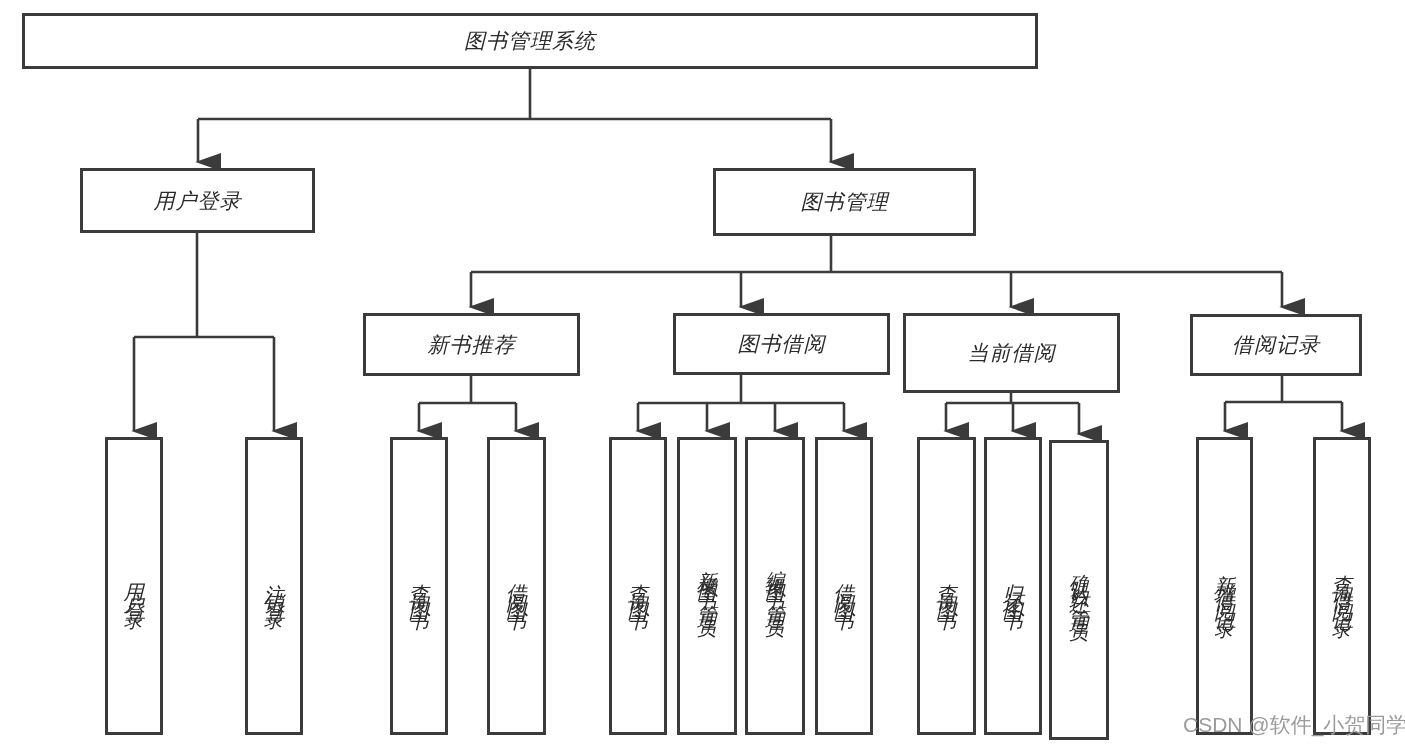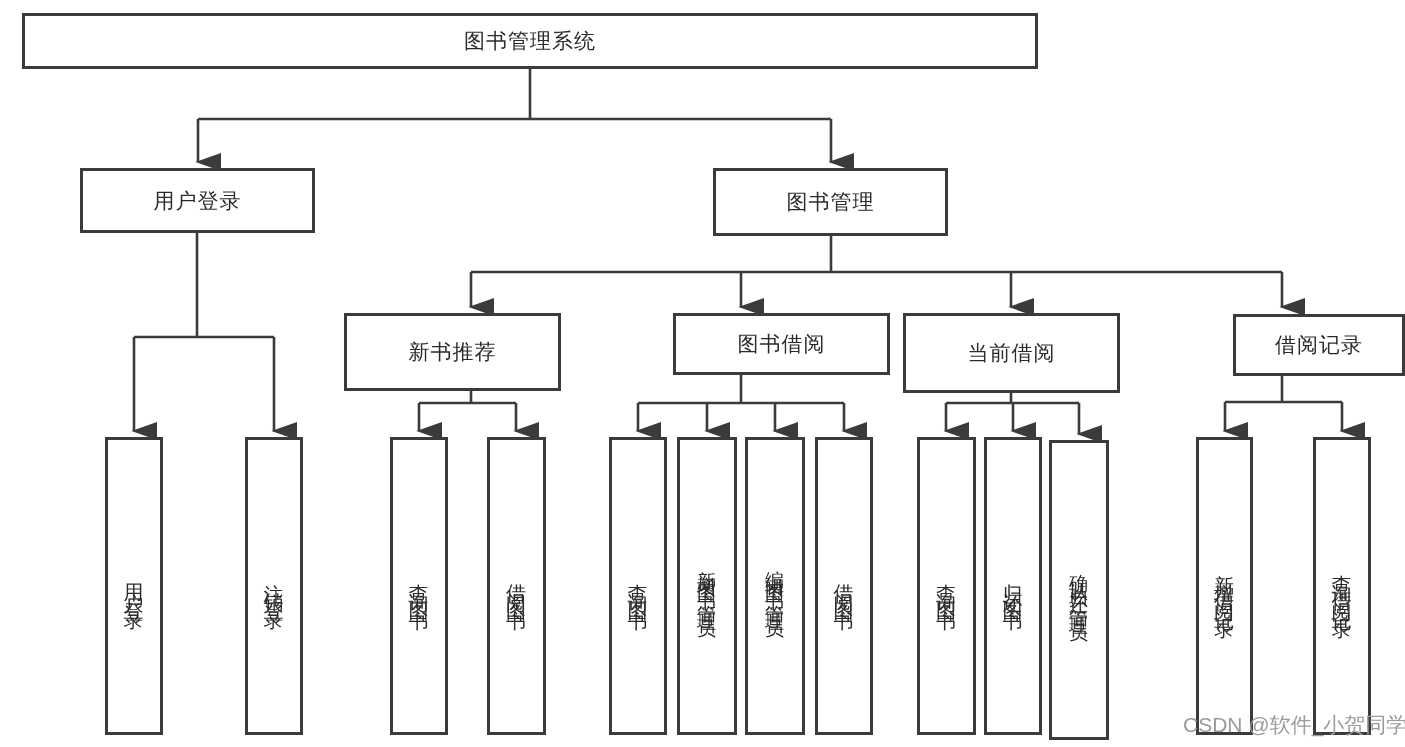--- a/index.html
+++ b/index.html
@@ -26,6 +26,7 @@
     align-items: center;
     justify-content: center;
     color: #2b2b2b;
+    font-style: italic;
   }
   .node.h { font-size: 21px; letter-spacing: 1px; }
   .node.v { font-size: 20px; }

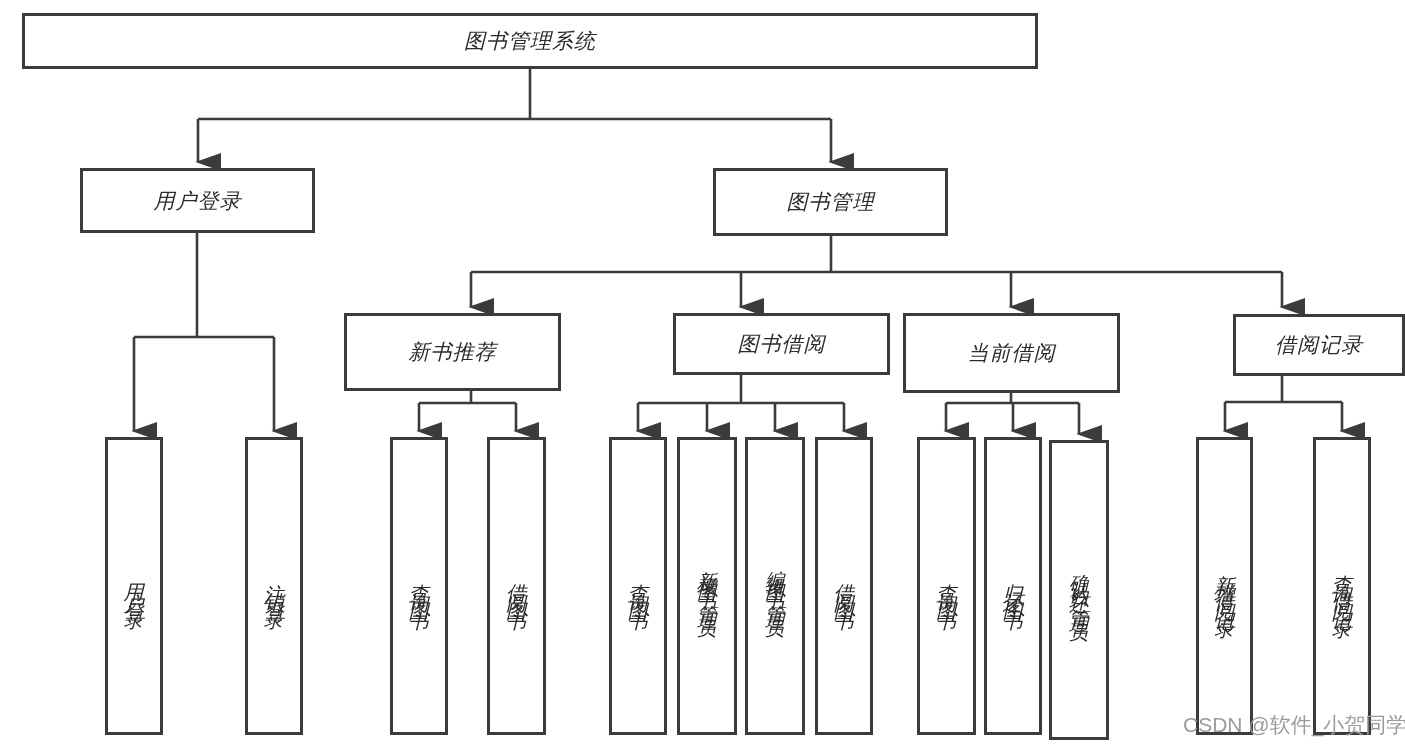--- a/index.html
+++ b/index.html
@@ -109,7 +109,7 @@
   <div class="node h" style="left:80px; top:168px; width:235px; height:65px;">
     <span>用户登录</span>
   </div>
-  <div class="node h" style="left:713px; top:168px; width:235px; height:68px;">
+  <div class="node h" style="left:713px; top:168px; width:263px; height:68px;">
     <span>图书管理</span>
   </div>
 

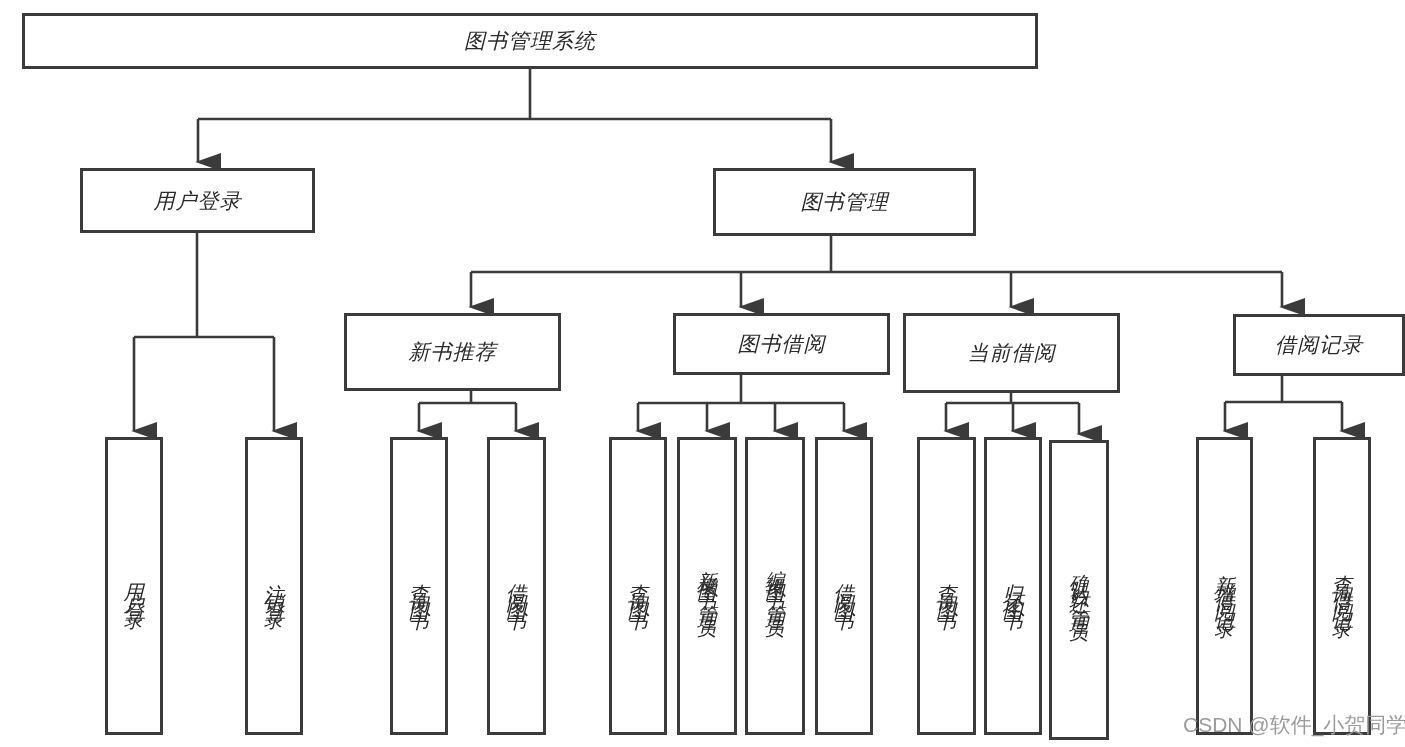--- a/index.html
+++ b/index.html
@@ -113,7 +113,7 @@
     <span>图书管理</span>
   </div>
 
-  <div class="node h" style="left:344px; top:313px; width:217px; height:78px;">
+  <div class="node h" style="left:363px; top:313px; width:217px; height:63px;">
     <span>新书推荐</span>
   </div>
   <div class="node h" style="left:633px; top:313px; width:217px; height:62px;margin-left:40px;">

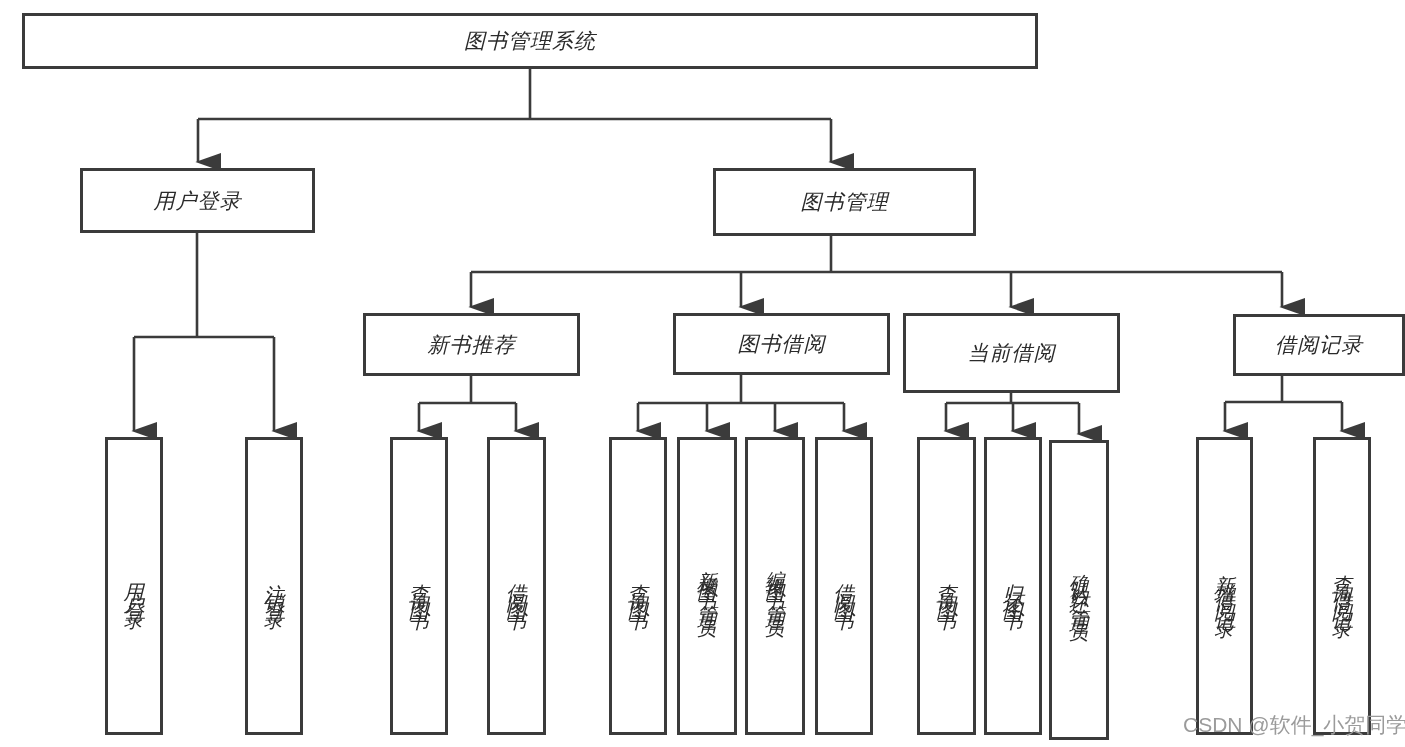--- a/index.html
+++ b/index.html
@@ -122,7 +122,7 @@
   <div class="node h" style="left:903px; top:313px; width:217px; height:80px;">
     <span>当前借阅</span>
   </div>
-  <div class="node h" style="left:1233px; top:314px; width:172px; height:62px;">
+  <div class="node h" style="left:1190px; top:314px; width:172px; height:62px;">
     <span>借阅记录</span>
   </div>
 

